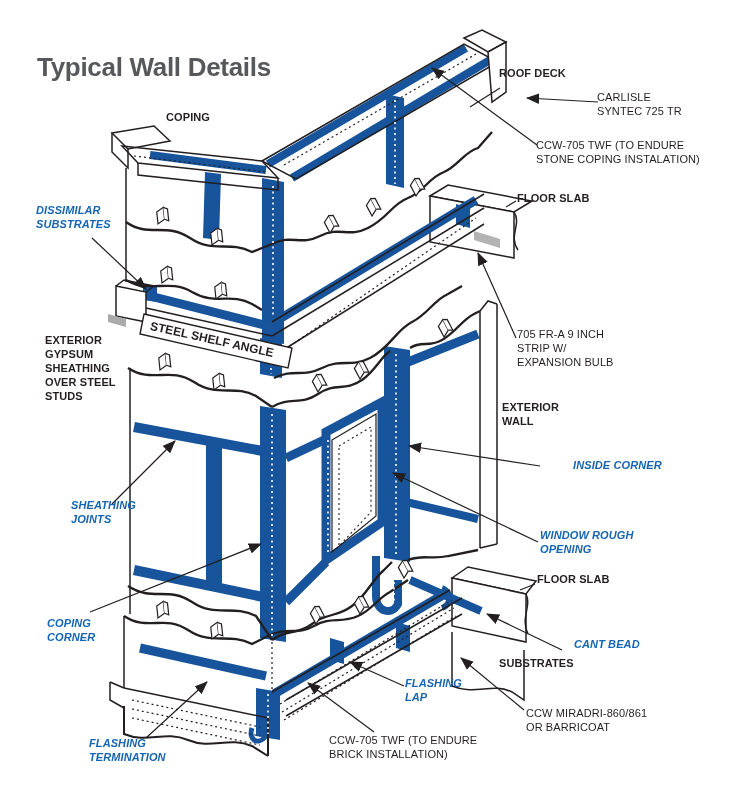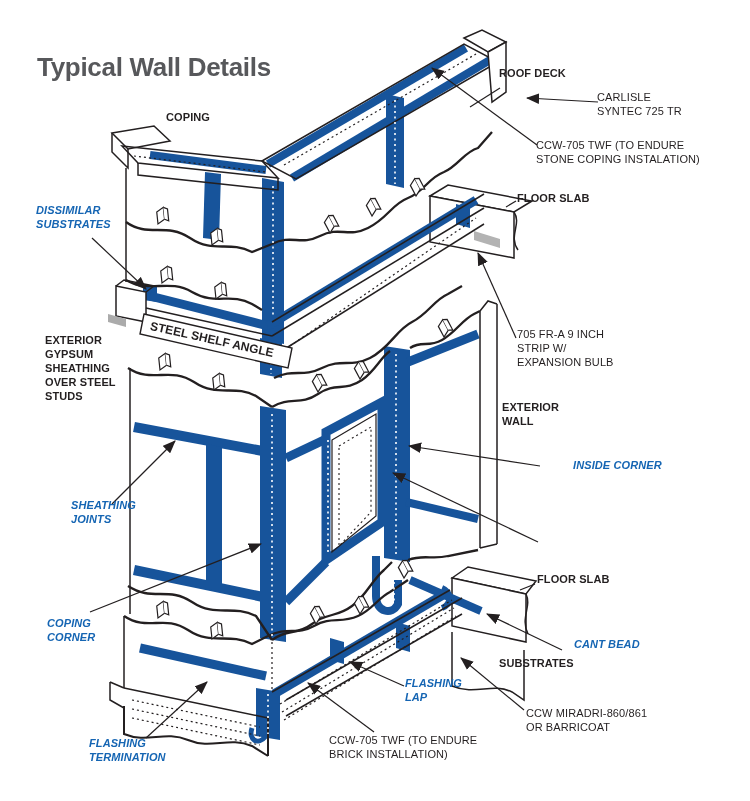--- a/index.html
+++ b/index.html
@@ -232,6 +232,8 @@
   <div class="lbl lbl-blue" style="left:543px;top:458px;margin-left:30px;">INSIDE CORNER</div>
   <div class="lbl lbl-blue" style="left:71px;top:498px;">SHEATHING
 JOINTS</div>
+  <div class="lbl lbl-blue" style="left:540px;top:528px;">WINDOW ROUGH
+OPENING</div>
   <div class="lbl lbl-bold" style="left:537px;top:572px;">FLOOR SLAB</div>
   <div class="lbl lbl-blue" style="left:47px;top:616px;">COPING
 CORNER</div>

